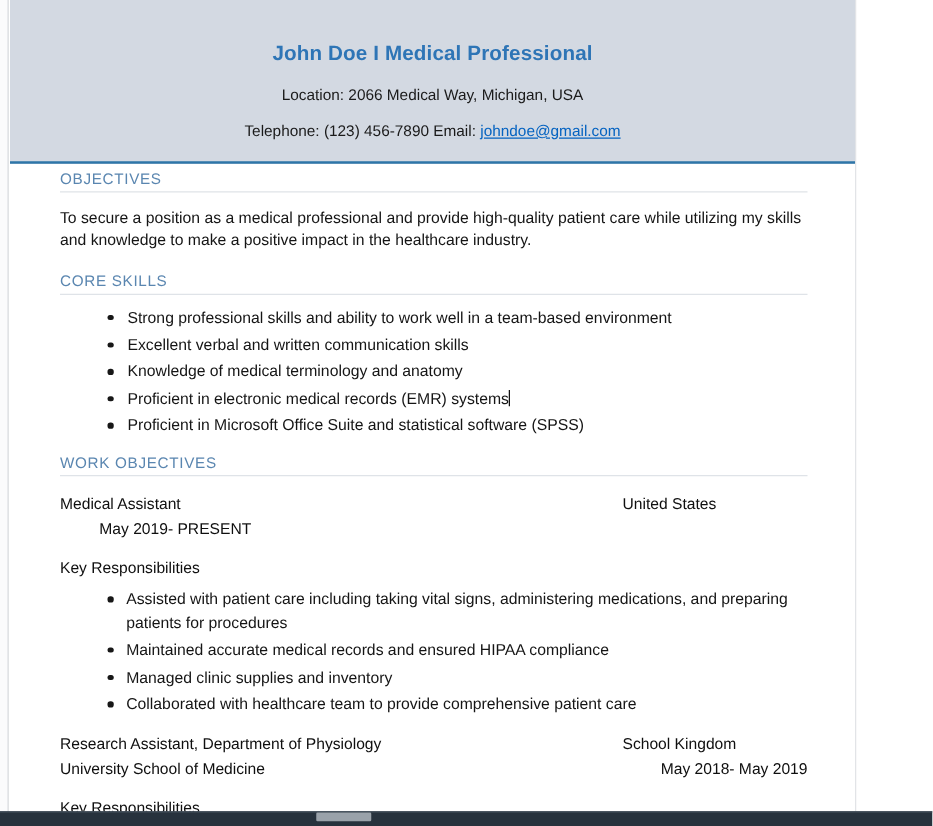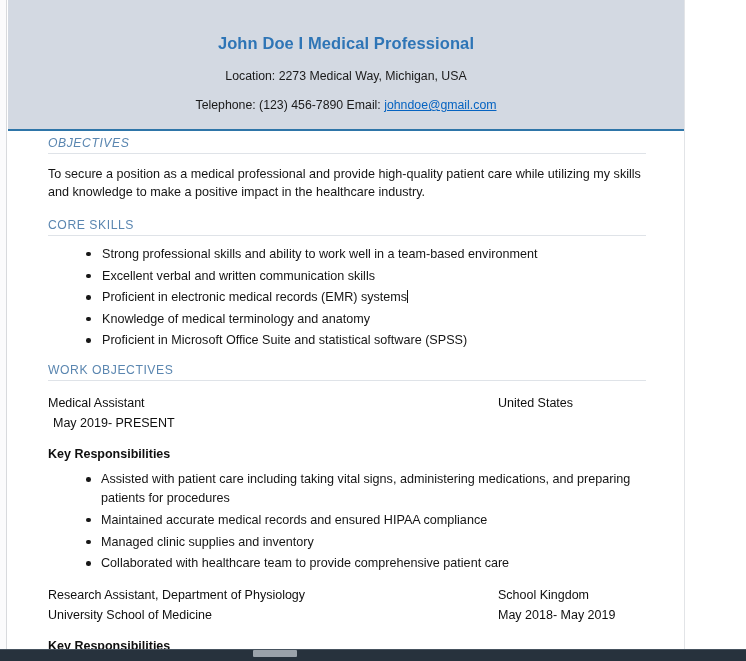--- a/index.html
+++ b/index.html
@@ -192,7 +192,7 @@
 
     <div class="doc-header">
       <div class="doc-title">John Doe I Medical Professional</div>
-      <div class="doc-contact-line">Location: 2273 Medical Way, Michigan, USA</div>
+      <div class="doc-contact-line">Location: 2066 Medical Way, Michigan, USA</div>
       <div class="doc-contact-line last">
         <span>Telephone: (123) 456-7890 Email: </span><a class="email-link" href="#">johndoe@gmail.com</a>
       </div>

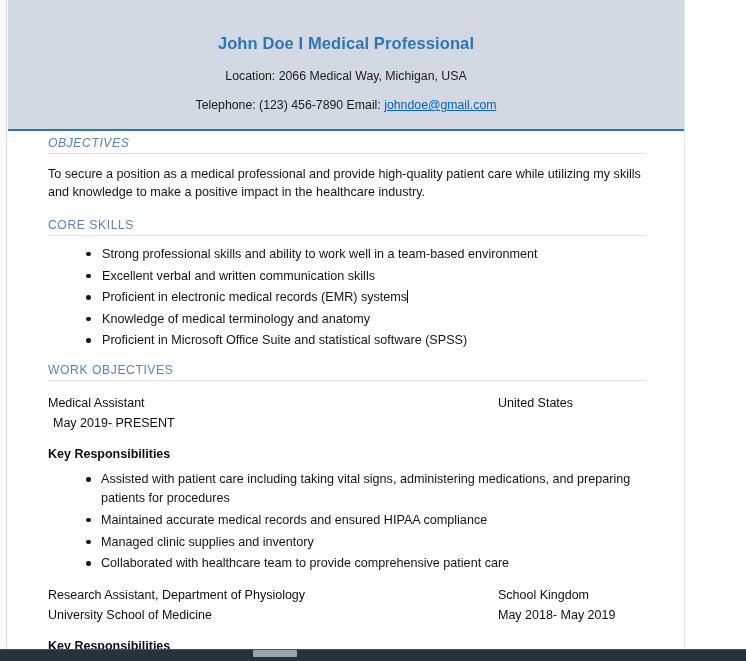--- a/index.html
+++ b/index.html
@@ -88,7 +88,7 @@
     border-bottom: 1px solid #dfe3e8;
     margin-bottom: 0;
   }
-  .section-heading.tight { padding-top: 5px; font-style: italic; }
+  .section-heading.tight { padding-top: 5px; }
 
   .objective-text {
     font-size: 12.6px;

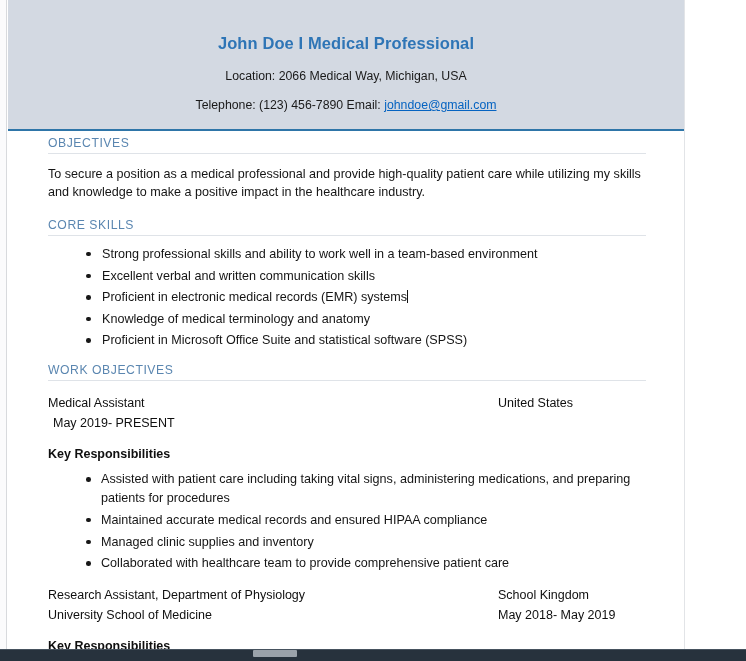--- a/index.html
+++ b/index.html
@@ -207,8 +207,8 @@
       <ul class="bullets" id="core-skills-list">
           <li>Strong professional skills and ability to work well in a team-based environment</li>
           <li>Excellent verbal and written communication skills</li>
+          <li>Knowledge of medical terminology and anatomy</li>
           <li>Proficient in electronic medical records (EMR) systems<span class="text-caret"></span></li>
-          <li>Knowledge of medical terminology and anatomy</li>
           <li>Proficient in Microsoft Office Suite and statistical software (SPSS)</li>
         </ul>
 

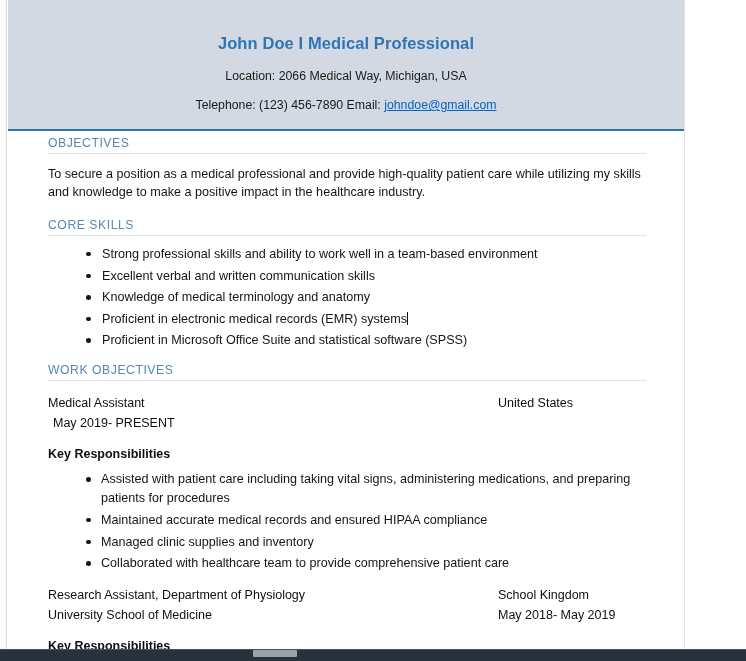--- a/index.html
+++ b/index.html
@@ -145,7 +145,7 @@
   }
   .job-row .left  { flex: 0 1 auto; }
   .job-row .right { flex: 0 0 auto; text-align: left; min-width: 148px; }
-  .job-row.second .right { padding-left: 5px; }
+  .job-row.second .right { padding-left: 5px; text-align: right; }
 
   .key-resp {
     font-size: 12.5px;

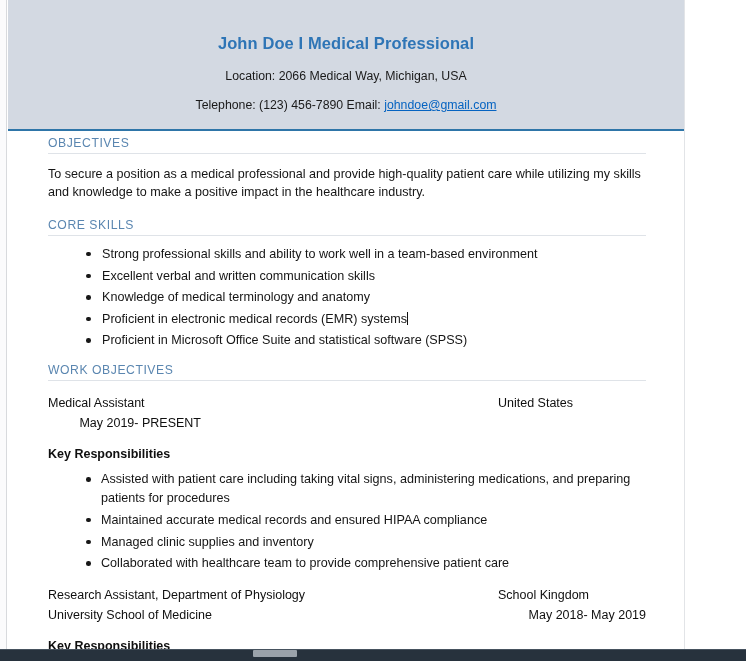--- a/index.html
+++ b/index.html
@@ -149,7 +149,7 @@
 
   .key-resp {
     font-size: 12.5px;
-    font-weight: bold;
+    font-weight: normal;
     color: #0f0f0f;
     margin-top: 14px;
   }

